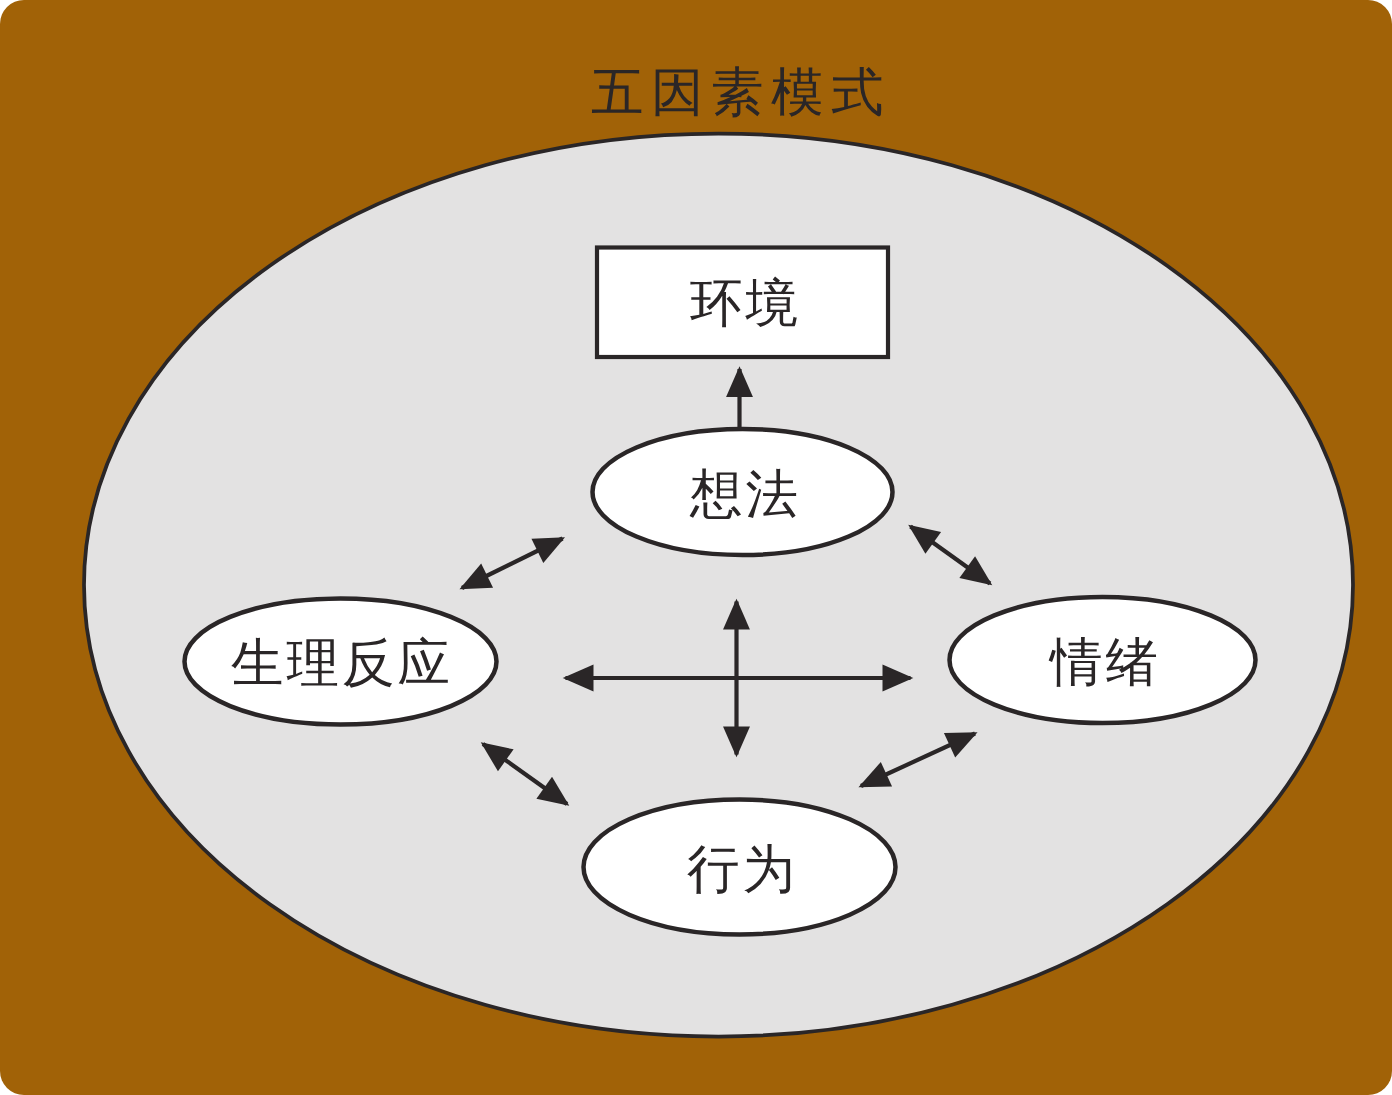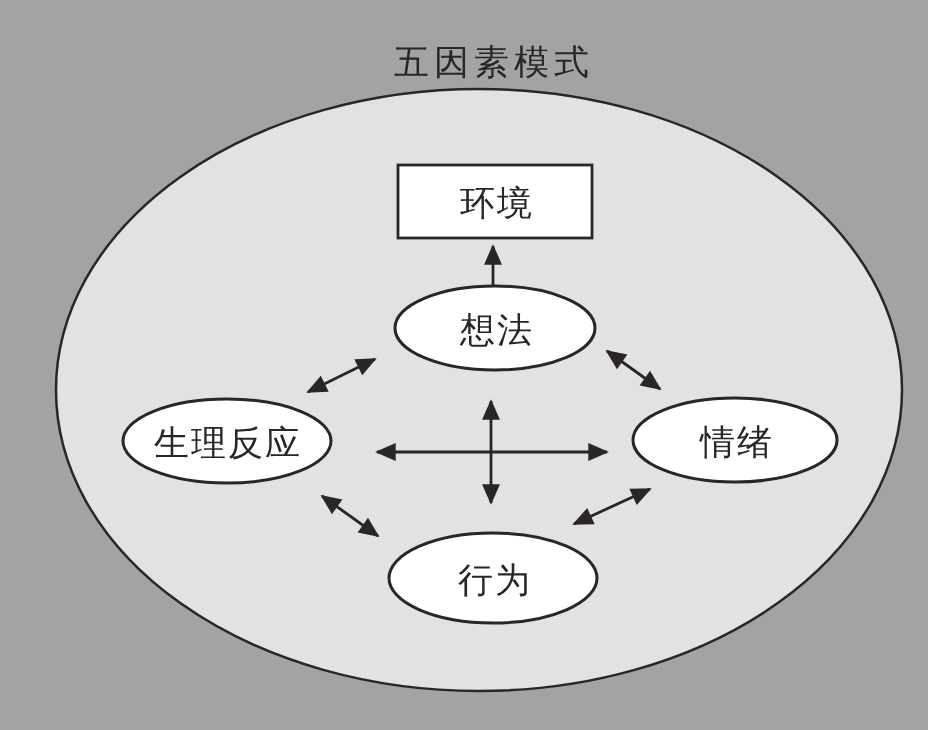--- a/index.html
+++ b/index.html
@@ -11,9 +11,10 @@
     position: relative;
     width: 928px;
     height: 730px;
-    background: #a3a3a3;
+    background: #a16207;
     overflow: hidden;
     font-family: "DejaVu Serif", "Liberation Serif", serif;
+    border-radius: 16px;
   }
   svg text {
     font-family: "DejaVu Serif", "Liberation Serif", serif;

